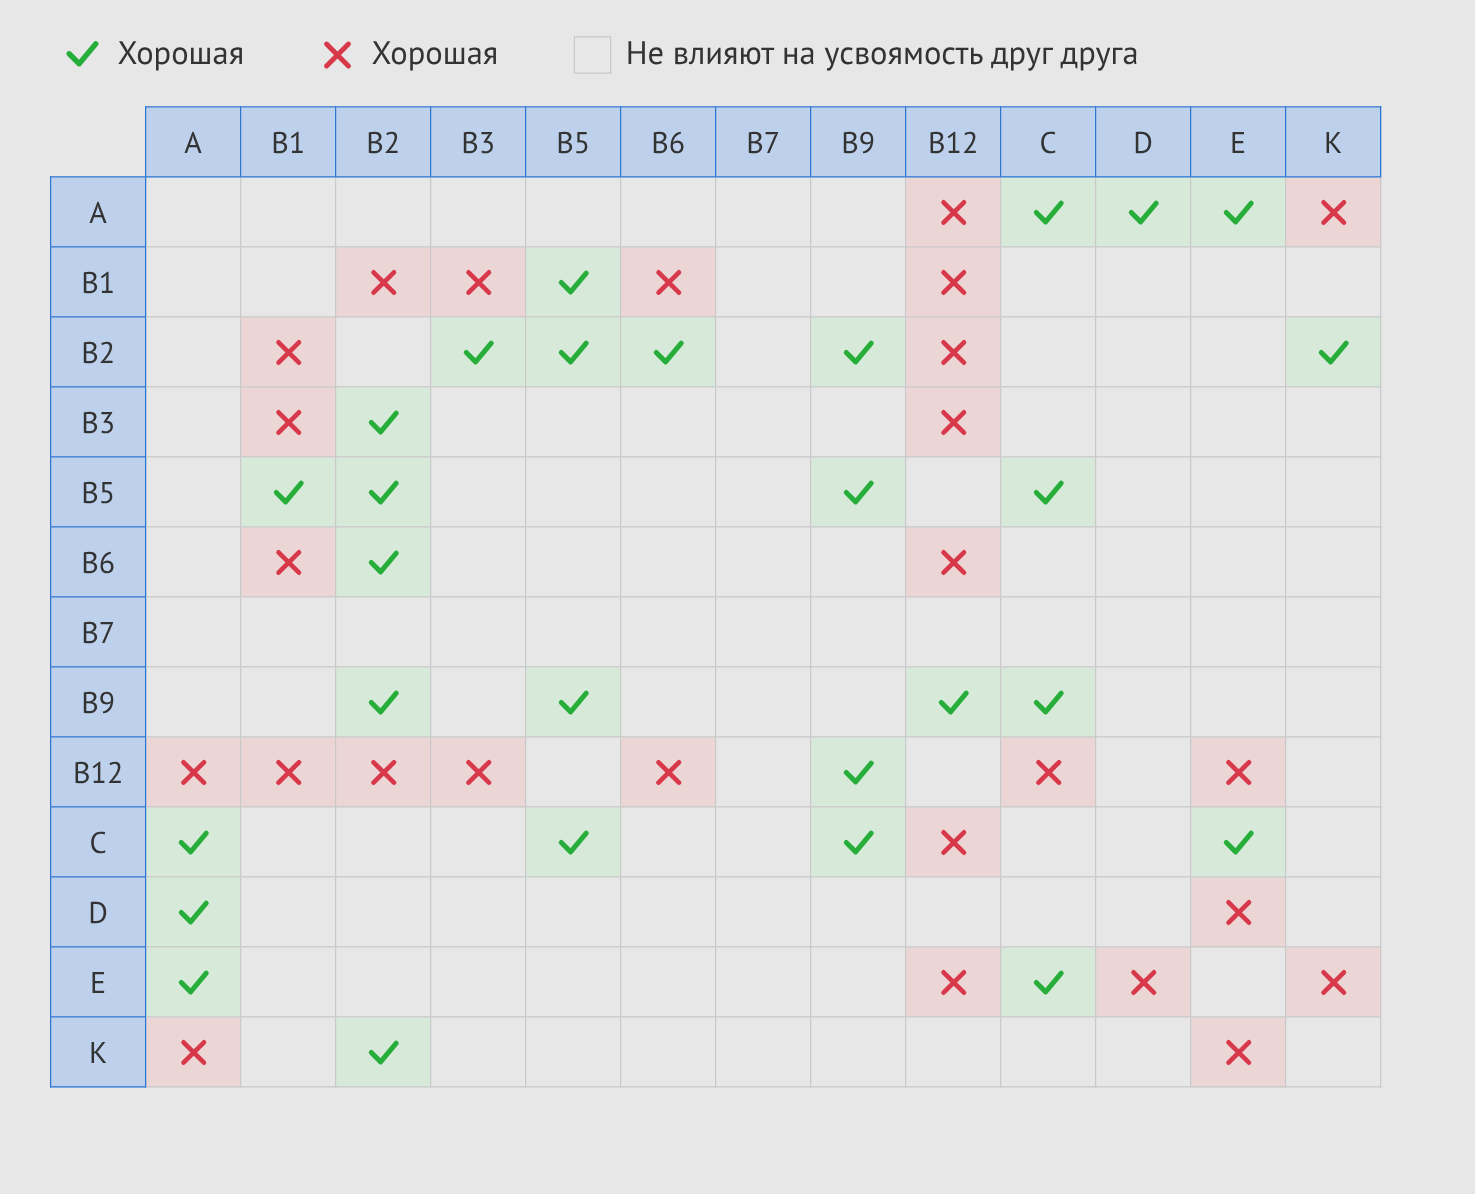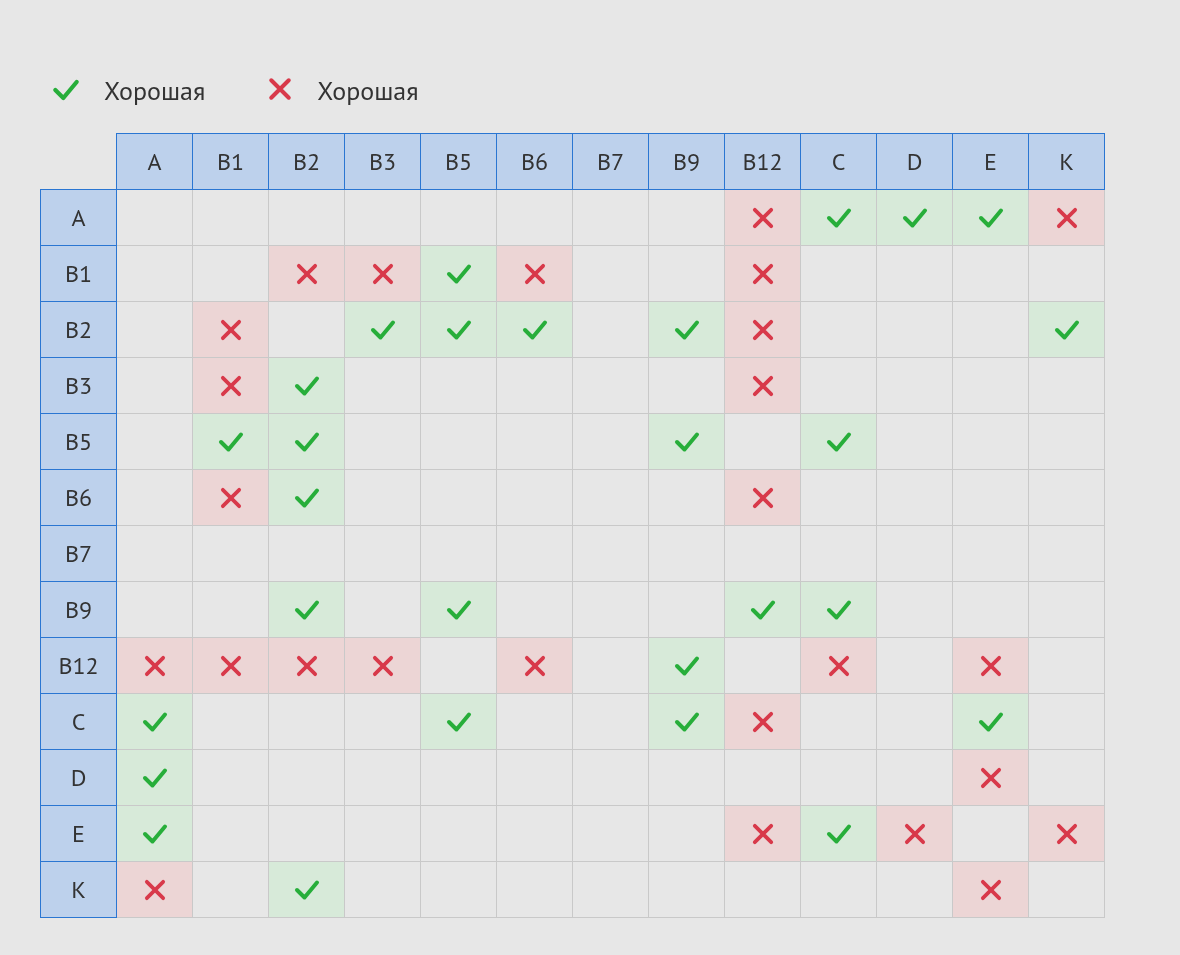--- a/index.html
+++ b/index.html
@@ -22,9 +22,8 @@
   }
   .legend-item {
     display: flex;
-    align-items: flex-start;
-    gap: 22px;
-    margin-top: 48px;
+    align-items: flex-end;
+    gap: 12px;
   }
   .legend-swatch {
     width: 30px;

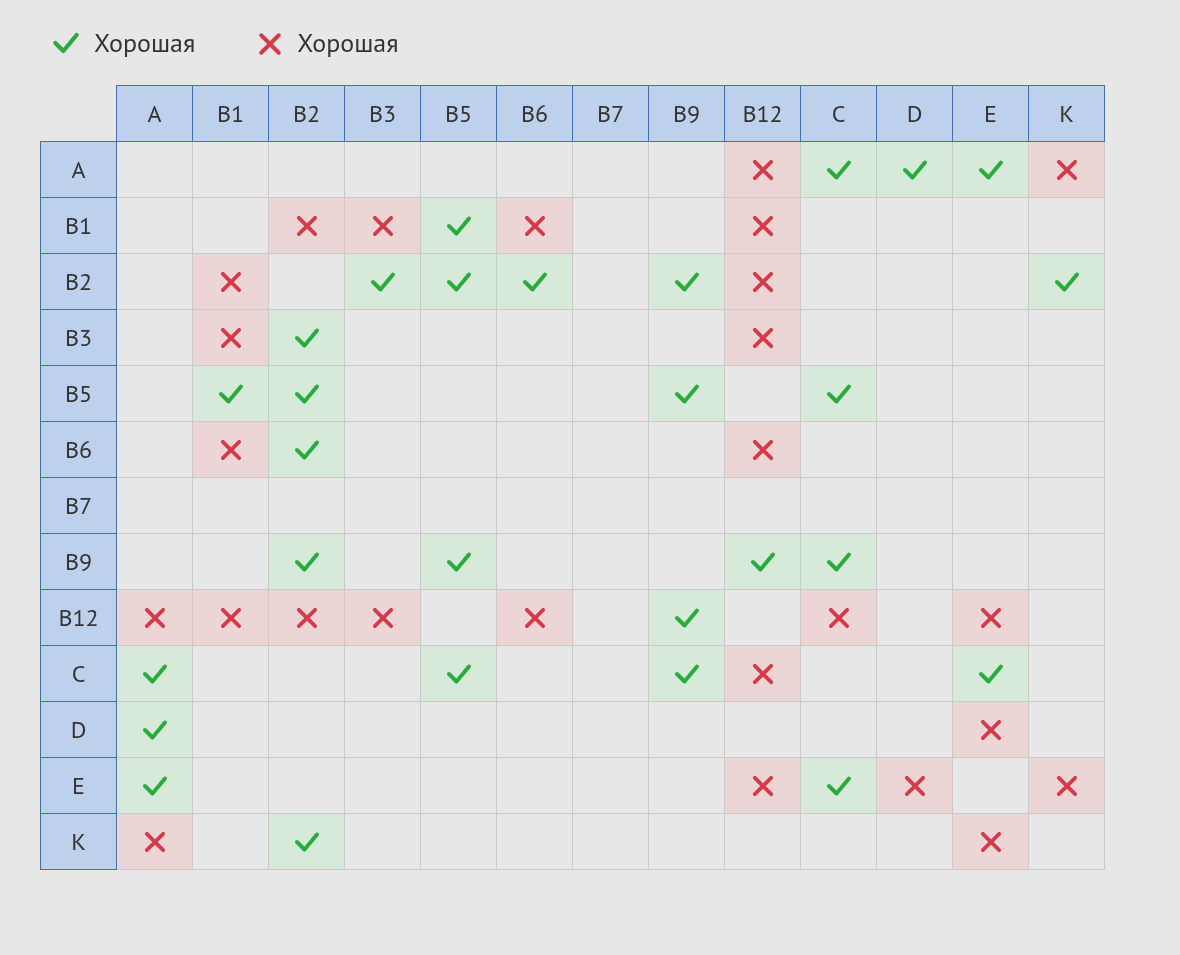--- a/index.html
+++ b/index.html
@@ -95,6 +95,10 @@
     </span>
     <span>Хорошая</span>
   </div>
+  <div class="legend-item">
+    <span class="legend-swatch"></span>
+    <span>Не влияют на усвоямость друг друга</span>
+  </div>
 </div>
 
 <div class="table-wrap">

